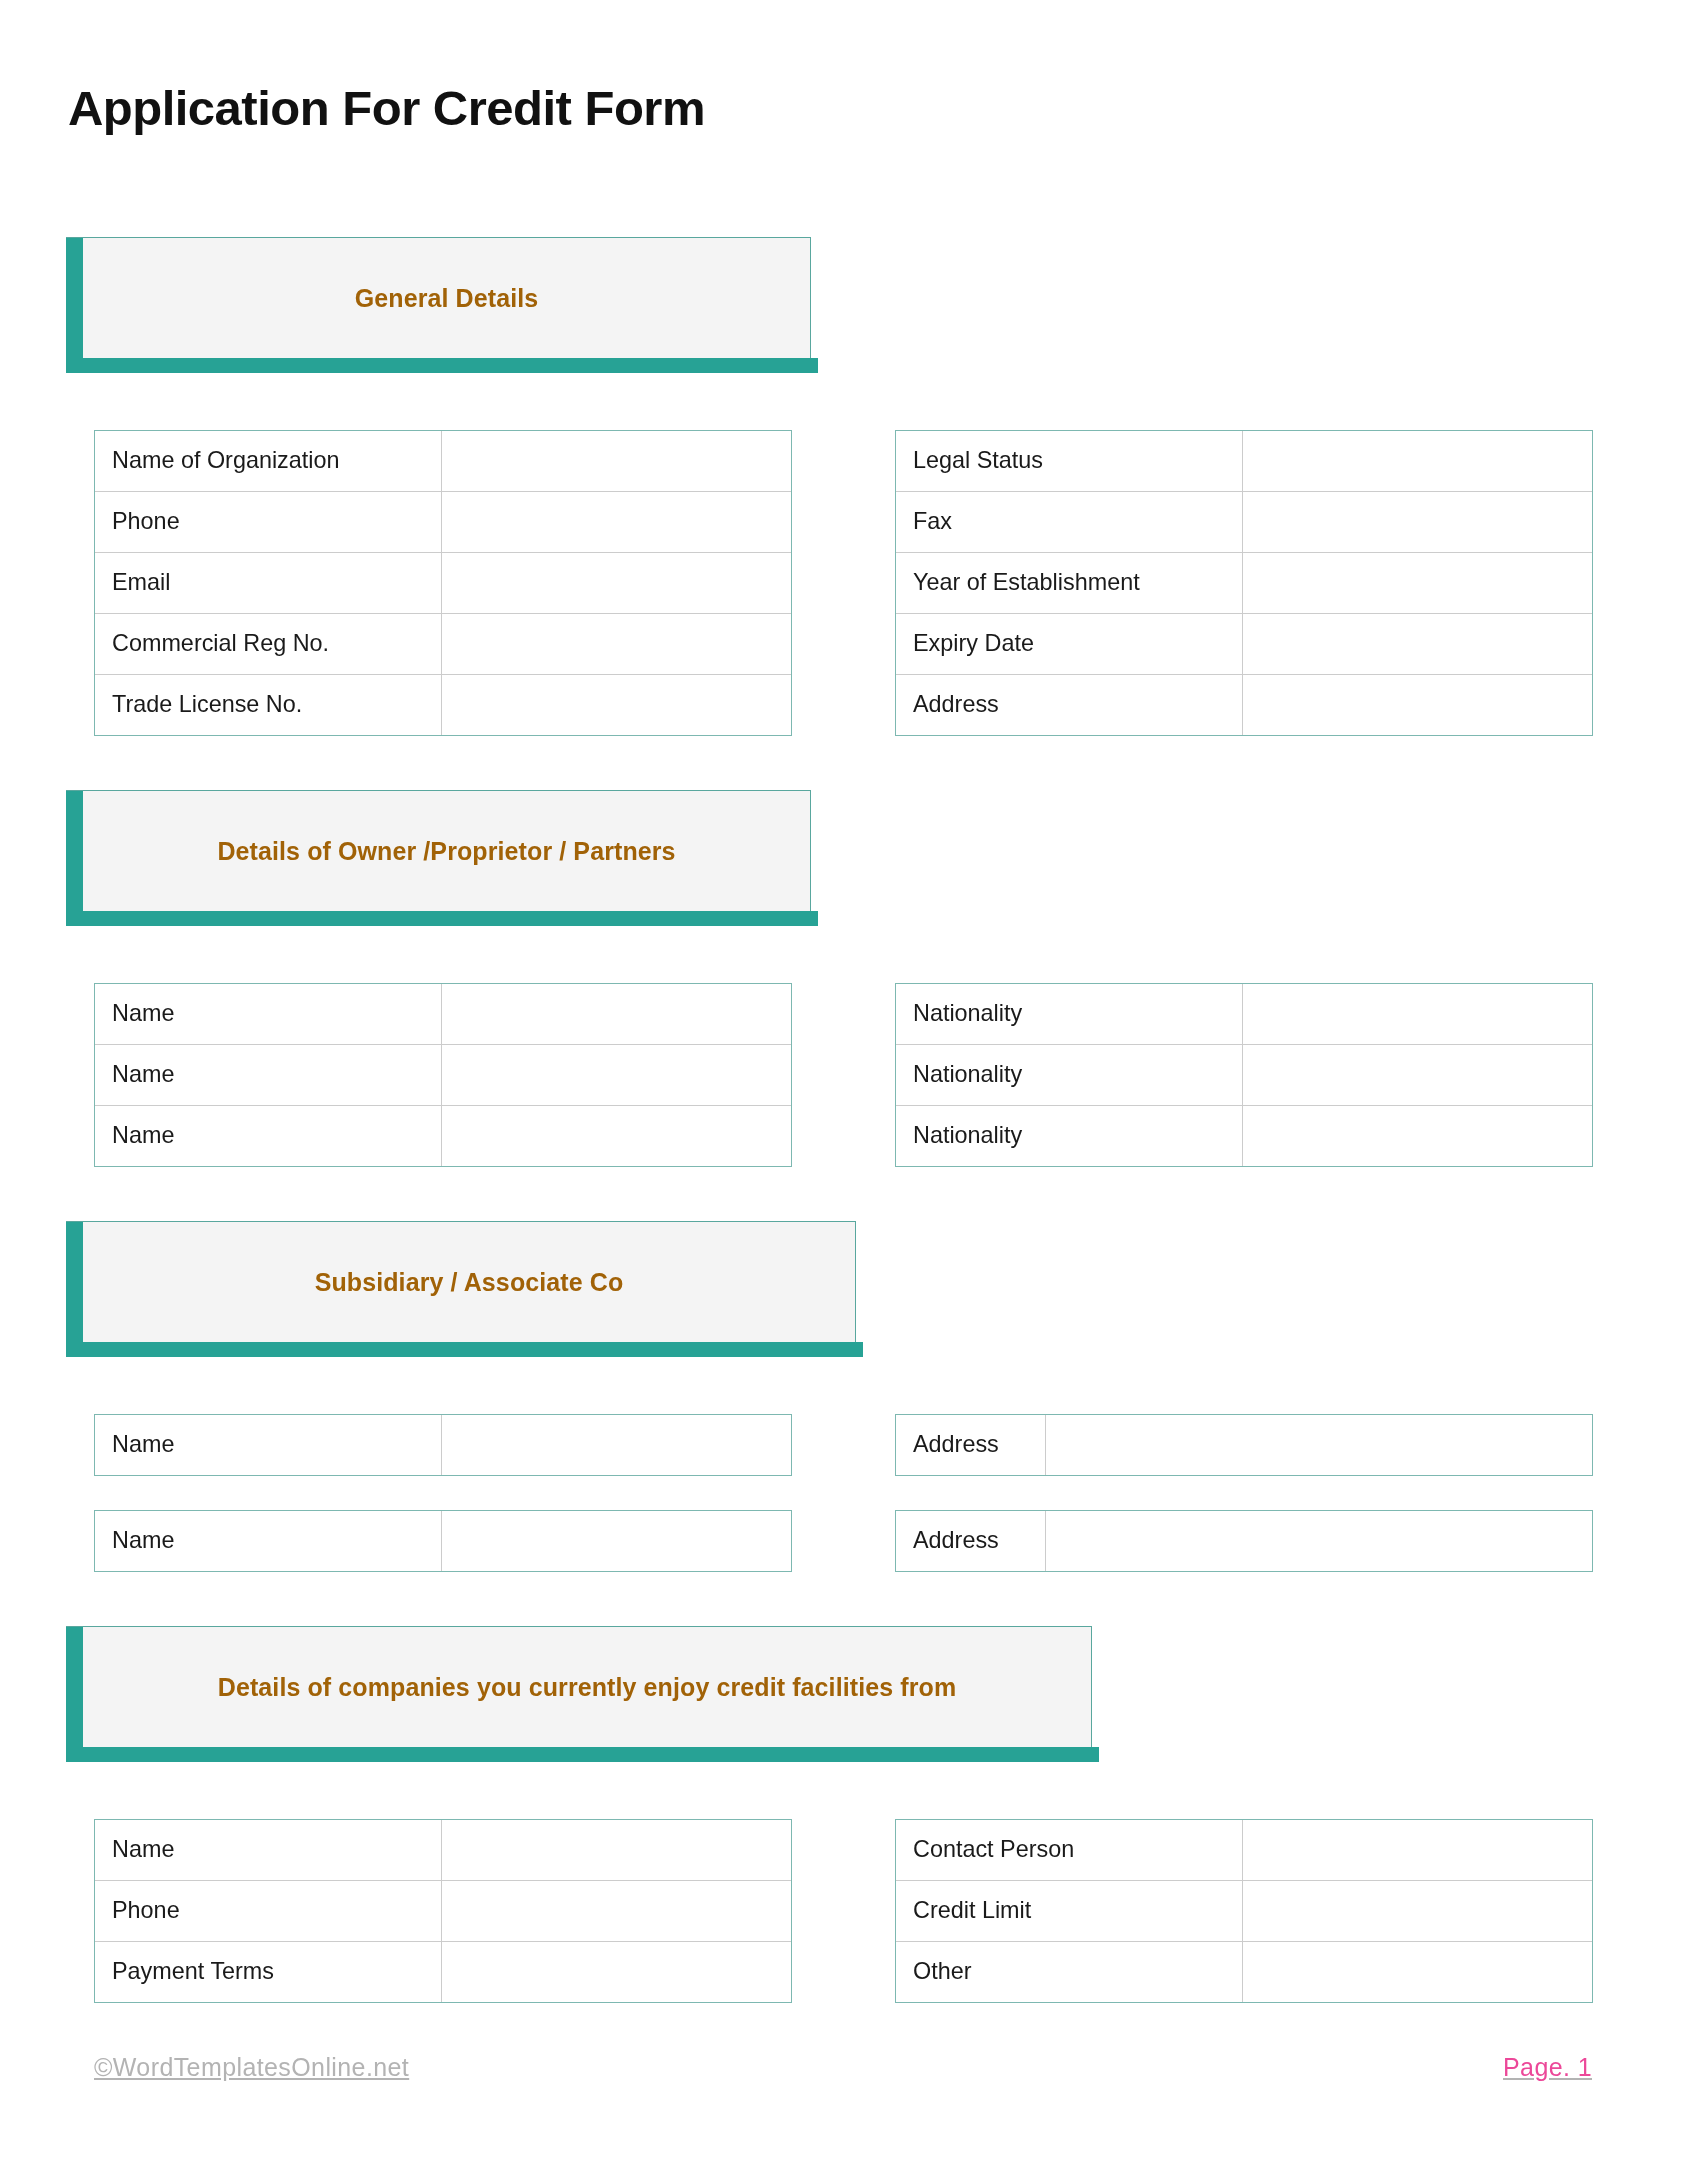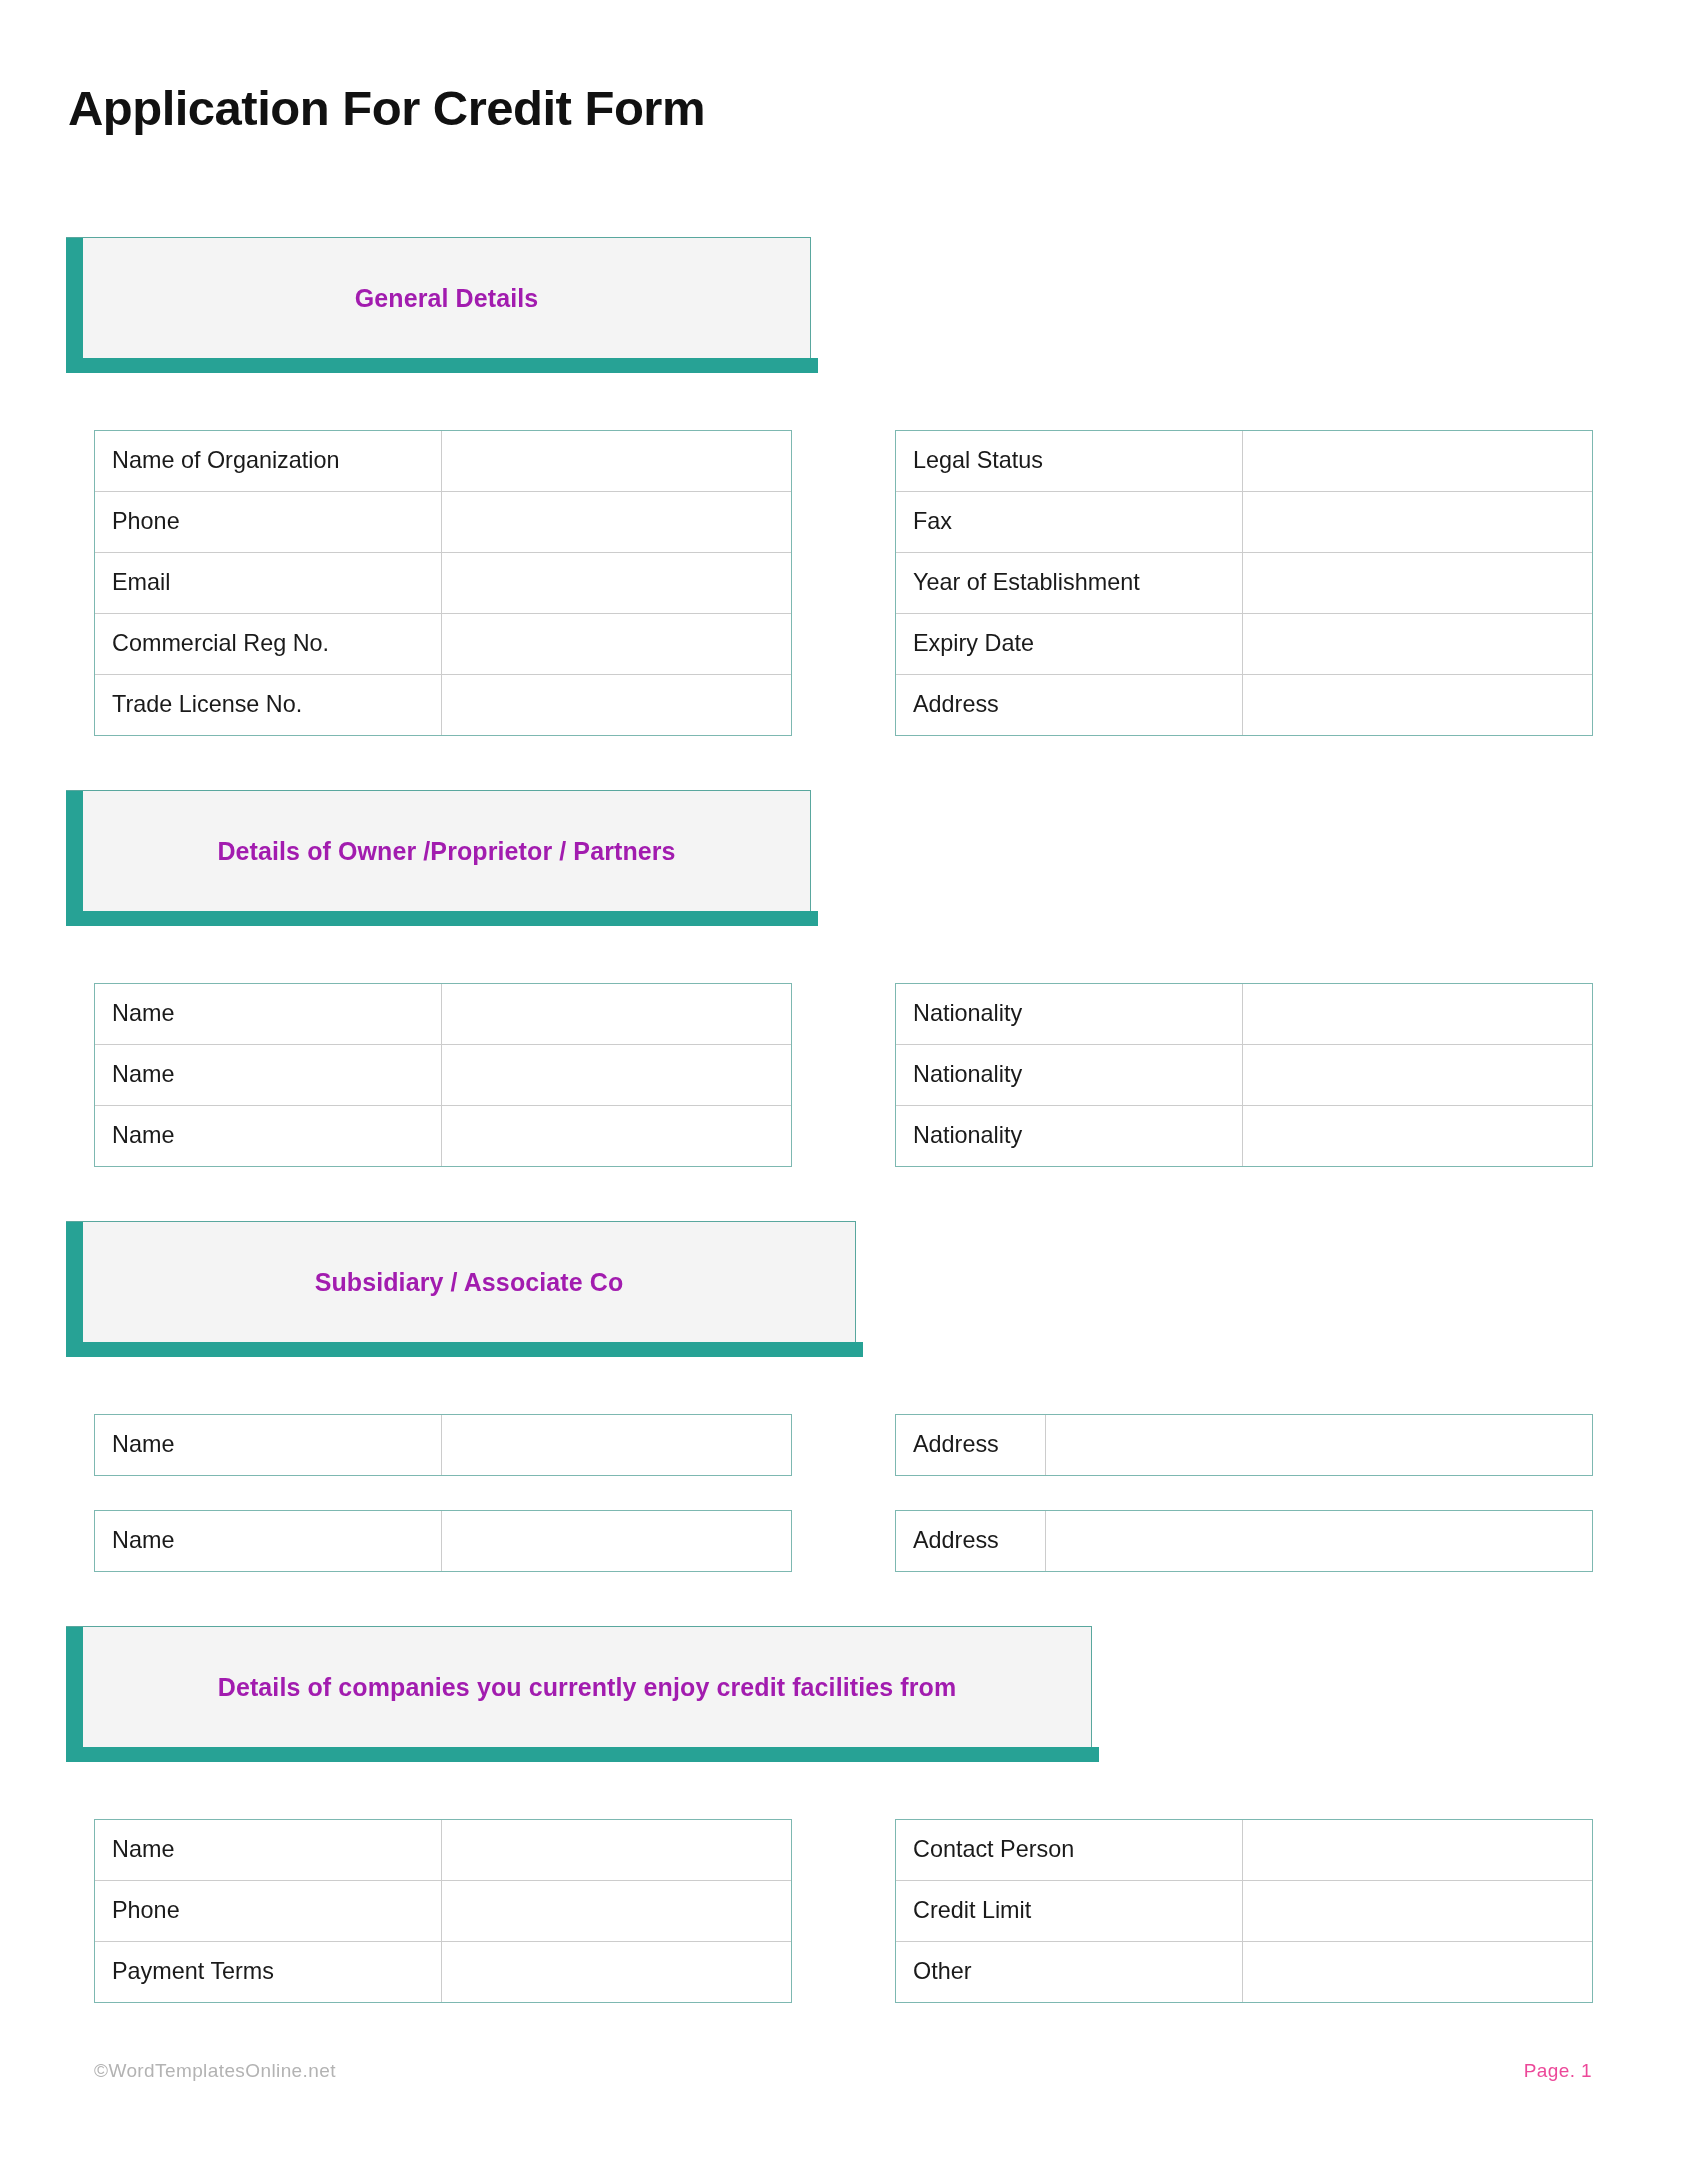--- a/index.html
+++ b/index.html
@@ -71,7 +71,7 @@
   .banner-title {
     font-size: 25px;
     font-weight: bold;
-    color: #a21caf;
+    color: #a16207;
     text-align: center;
     letter-spacing: 0.1px;
     line-height: 1.2;

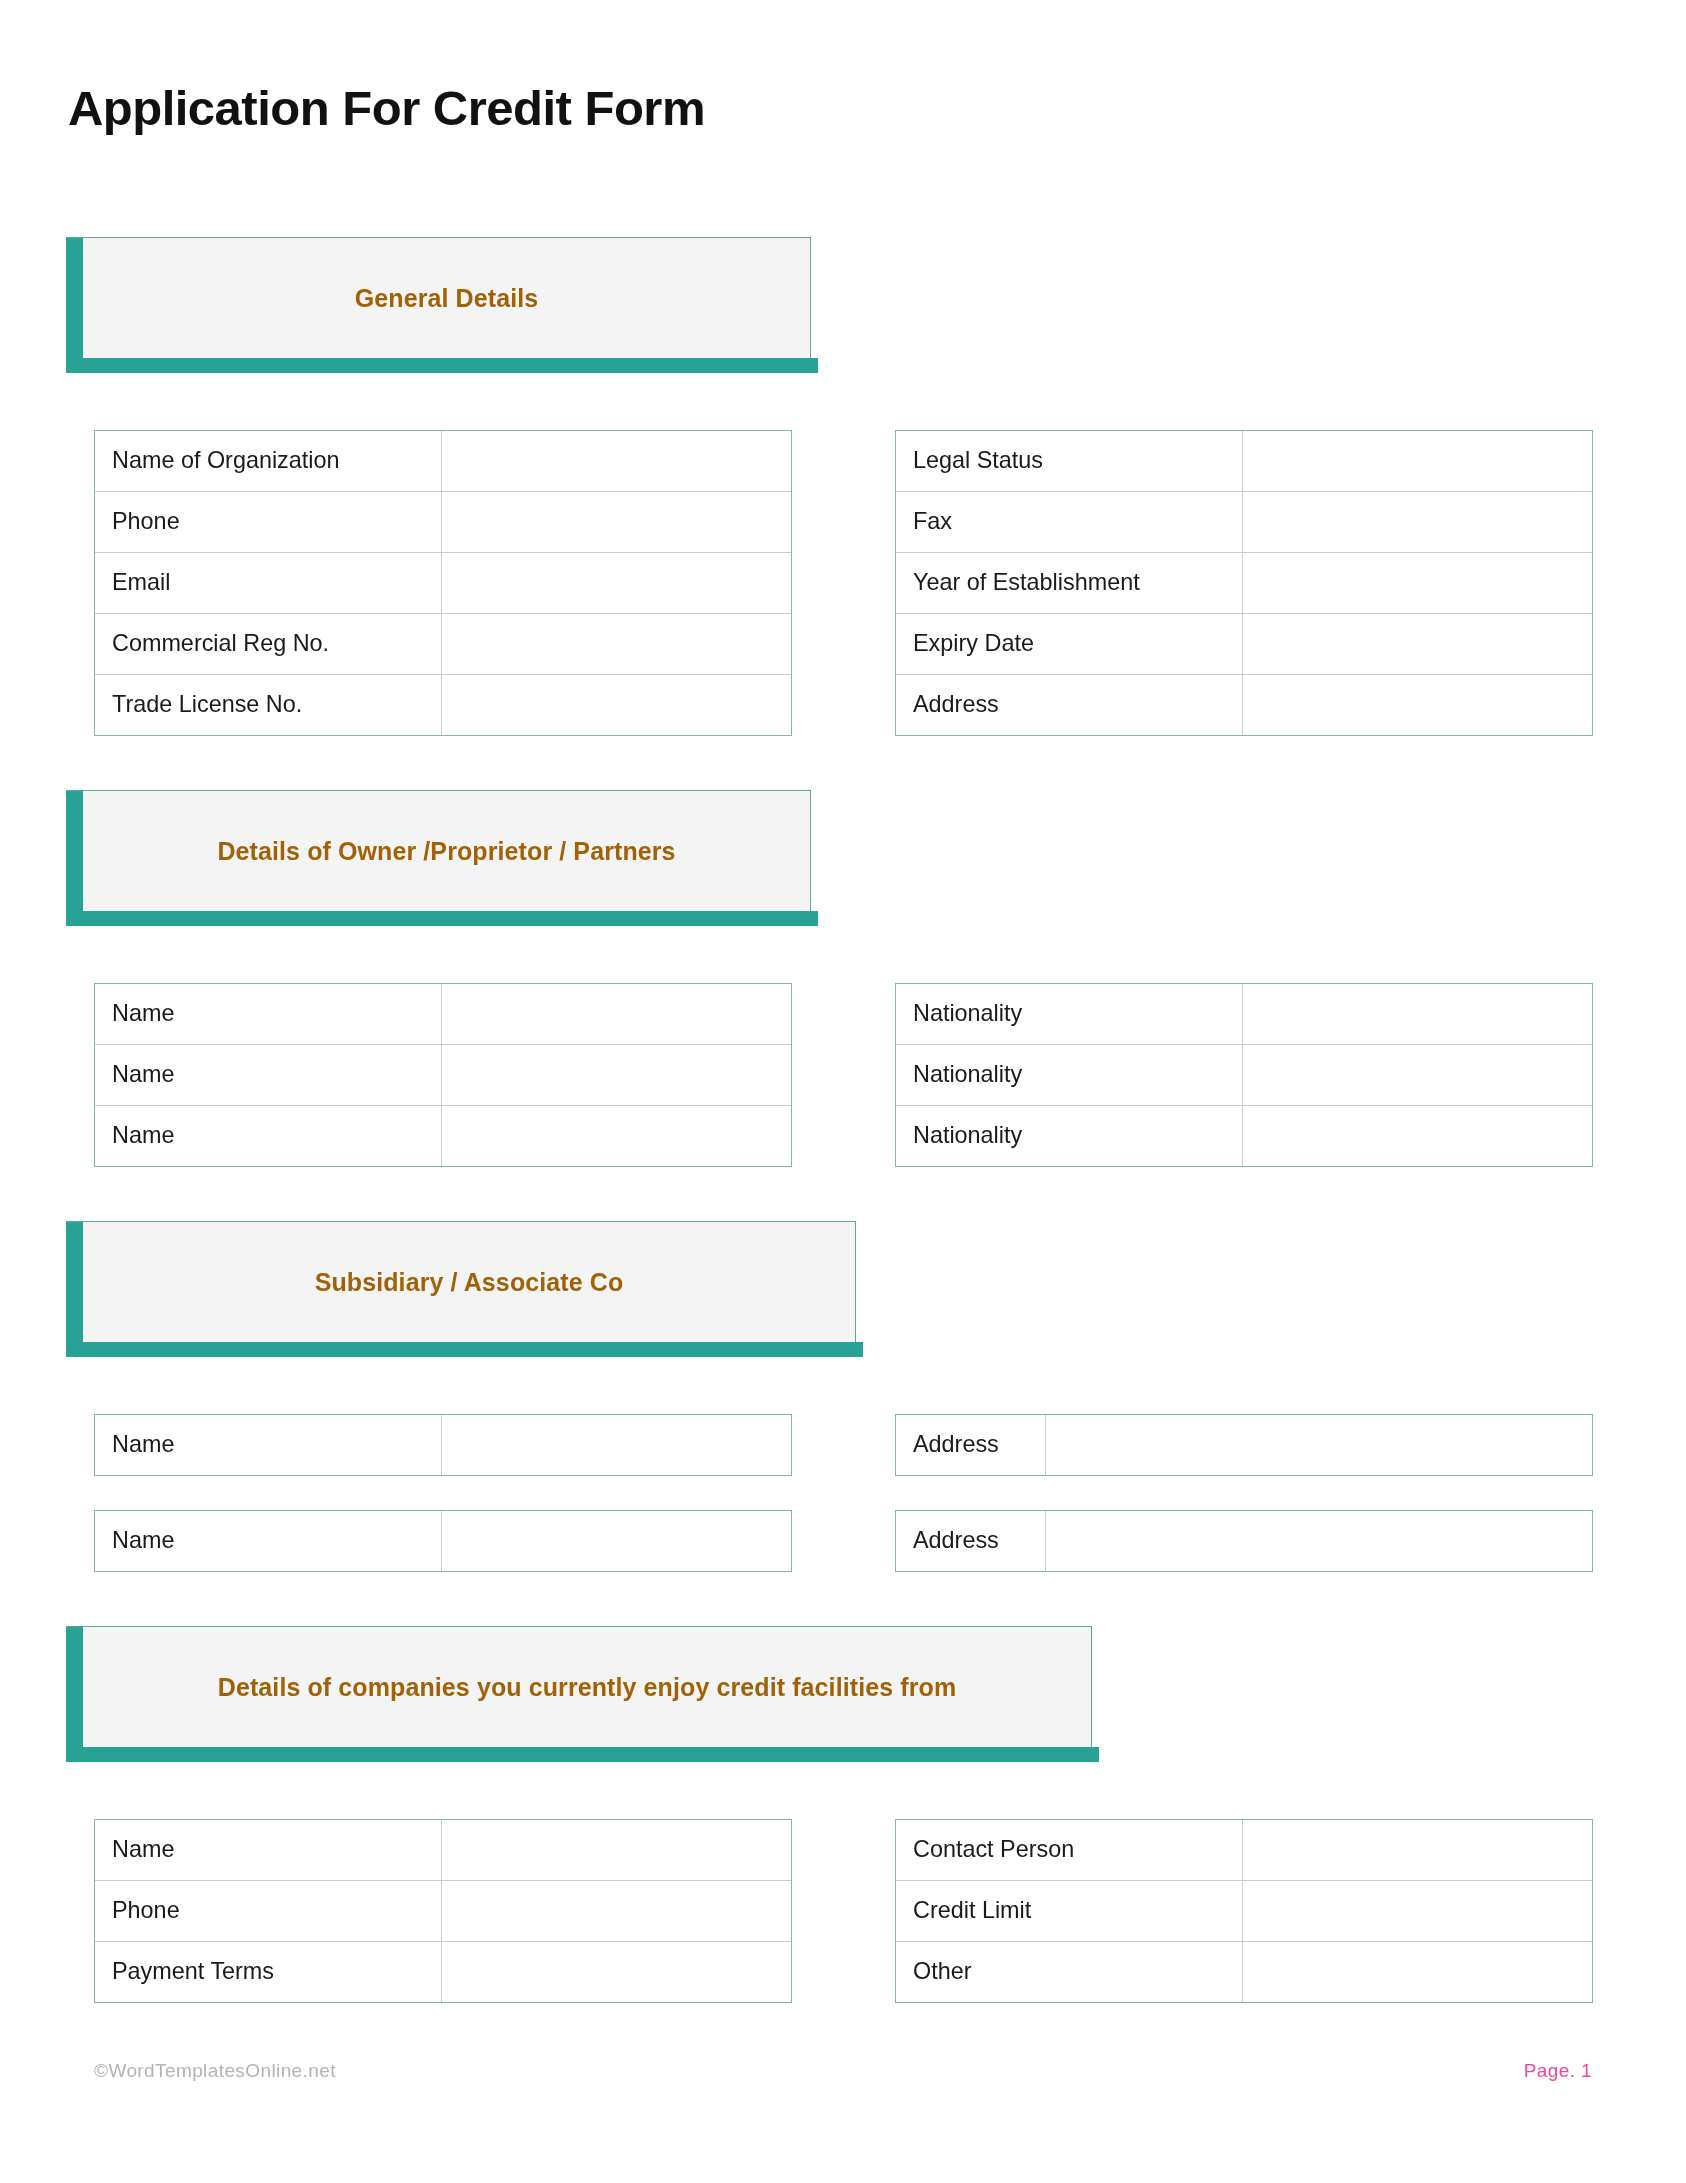--- a/index.html
+++ b/index.html
@@ -152,9 +152,10 @@
     display: flex;
     justify-content: space-between;
     align-items: baseline;
-    font-size: 19px;
+    font-size: 25px;
     color: #b3b3b3;
     letter-spacing: 0.4px;
+    text-decoration: underline;
   }
   .footer-page { color: #ec4899; }
 </style>

